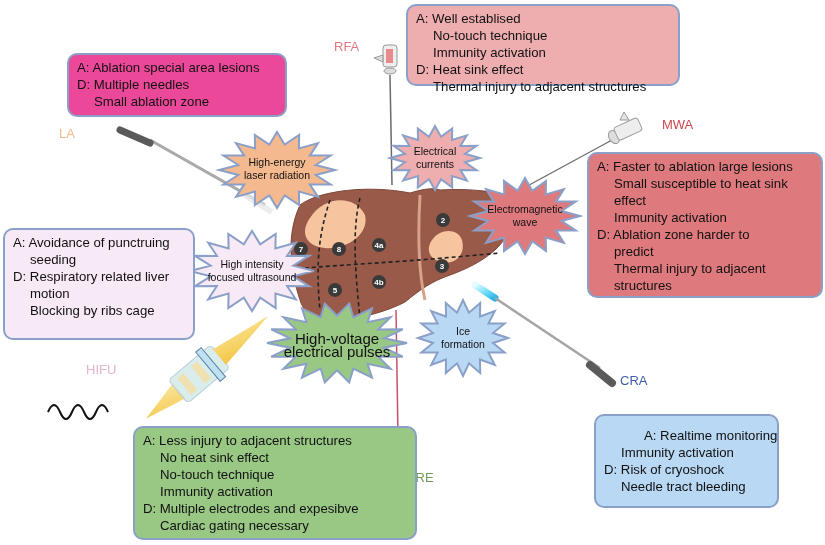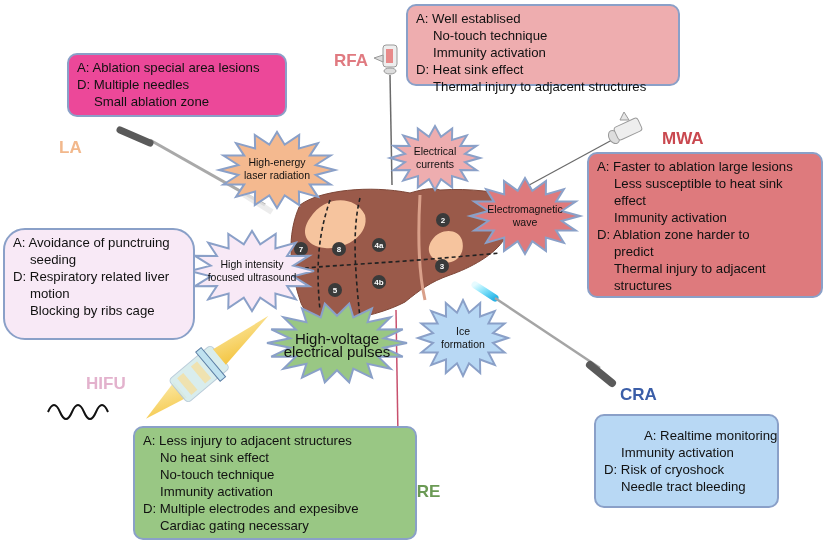--- a/index.html
+++ b/index.html
@@ -7,7 +7,7 @@
   .box{position:absolute;border-radius:10px;border:2px solid #8aa0c8;padding:4px 8px;box-sizing:border-box;font-size:13.2px;line-height:17px;color:#111;}
   .box .line{white-space:nowrap;}
   .box .ind{padding-left:17px;}
-  .label{position:absolute;font-weight:bold;font-size:17px;margin-top:12px;}
+  .label{position:absolute;font-weight:normal;font-size:13px;}
   .burst{position:absolute;}
   .burst-text{position:absolute;left:0;right:0;text-align:center;font-weight:normal;font-size:10.5px;line-height:13px;color:#111;}
   svg{position:absolute;left:0;top:0;}

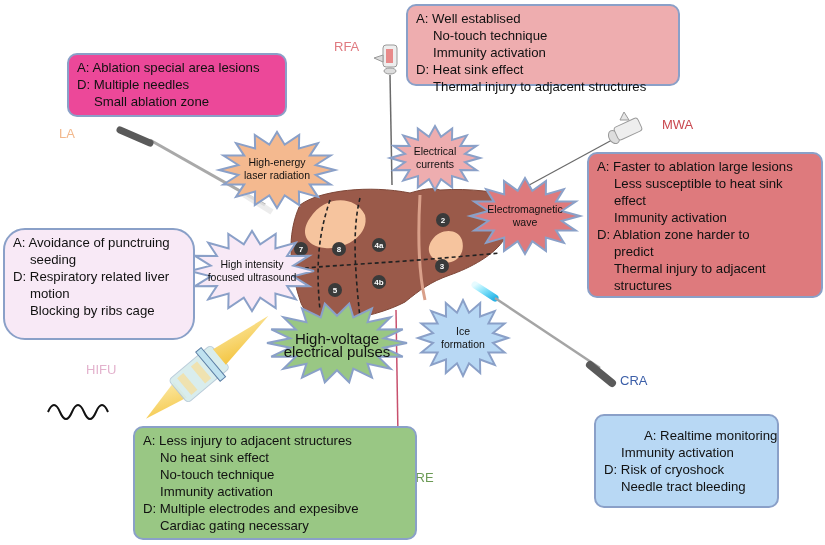--- a/index.html
+++ b/index.html
@@ -129,7 +129,7 @@
 
 <div class="box" style="left:587px;top:152px;width:236px;height:146px;background:#de7a7d;">
   <div class="line">A: Faster to ablation large lesions</div>
-  <div class="line ind">Less susceptible to heat sink</div>
+  <div class="line ind">Small susceptible to heat sink</div>
   <div class="line ind">effect</div>
   <div class="line ind">Immunity activation</div>
   <div class="line">D: Ablation zone  harder to</div>

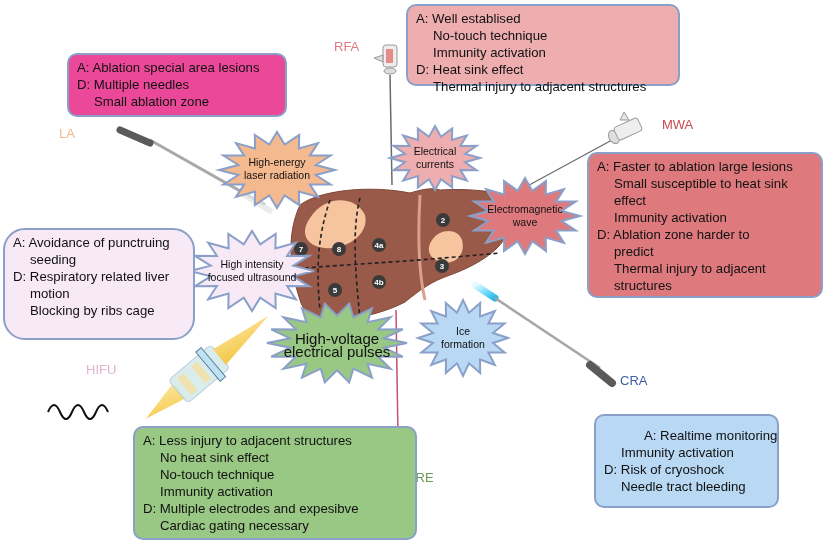--- a/index.html
+++ b/index.html
@@ -138,7 +138,7 @@
   <div class="line ind">structures</div>
 </div>
 
-<div class="box" style="left:3px;top:228px;width:192px;height:112px;background:#f8e9f6;border-radius:22px;">
+<div class="box" style="left:3px;top:228px;width:192px;height:112px;background:#f8e9f6;">
   <div class="line">A: Avoidance of punctruing</div>
   <div class="line ind">seeding</div>
   <div class="line">D:  Respiratory related liver</div>

